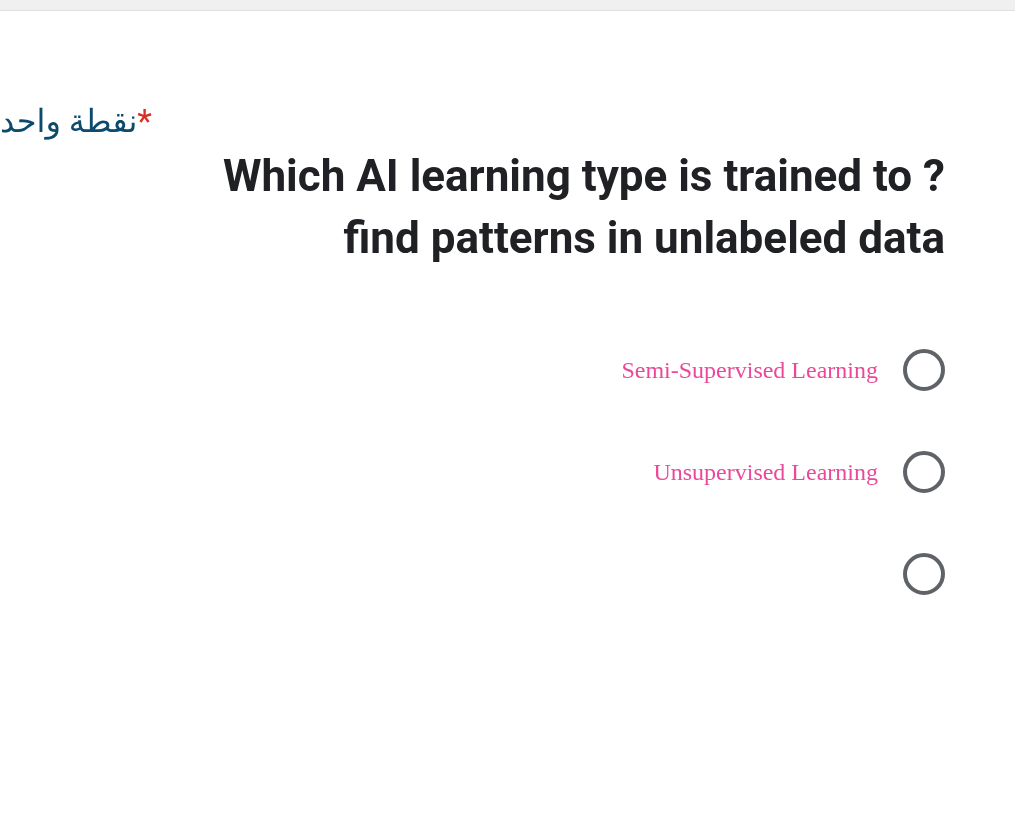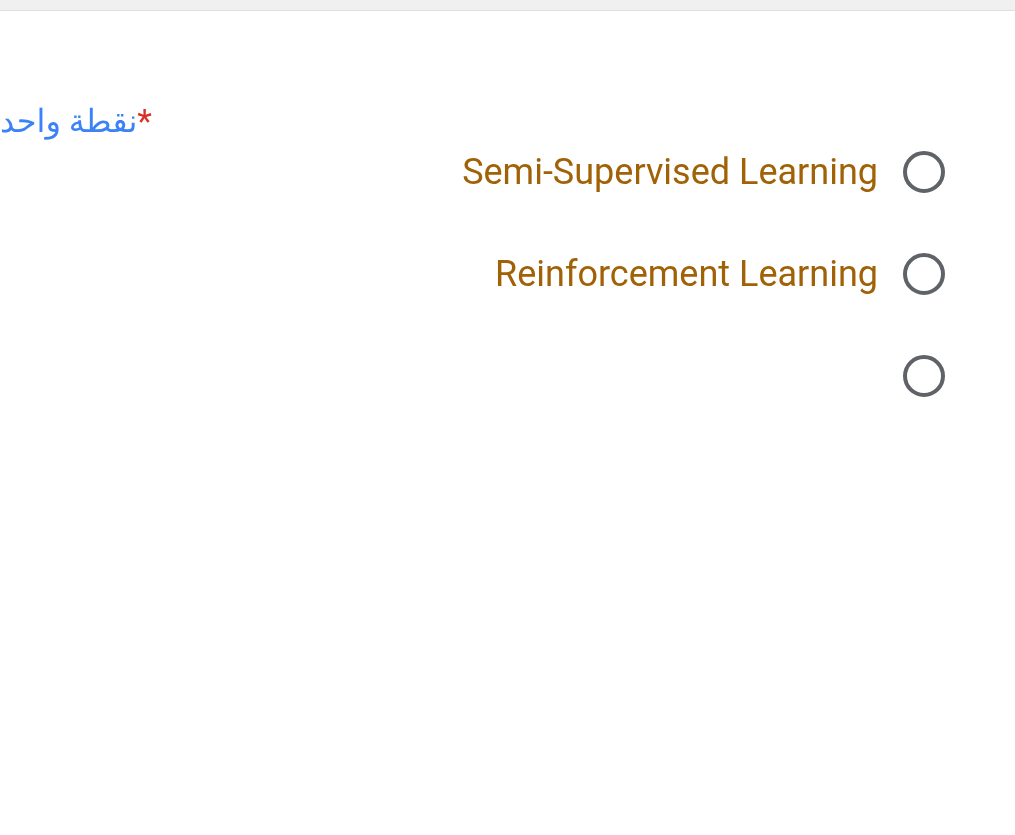--- a/index.html
+++ b/index.html
@@ -34,7 +34,7 @@
       direction: rtl;
     }
     .points-label {
-      color: #3b82f6;
+      color: #0c4a6e;
       font-size: 32px;
       font-weight: 400;
     }

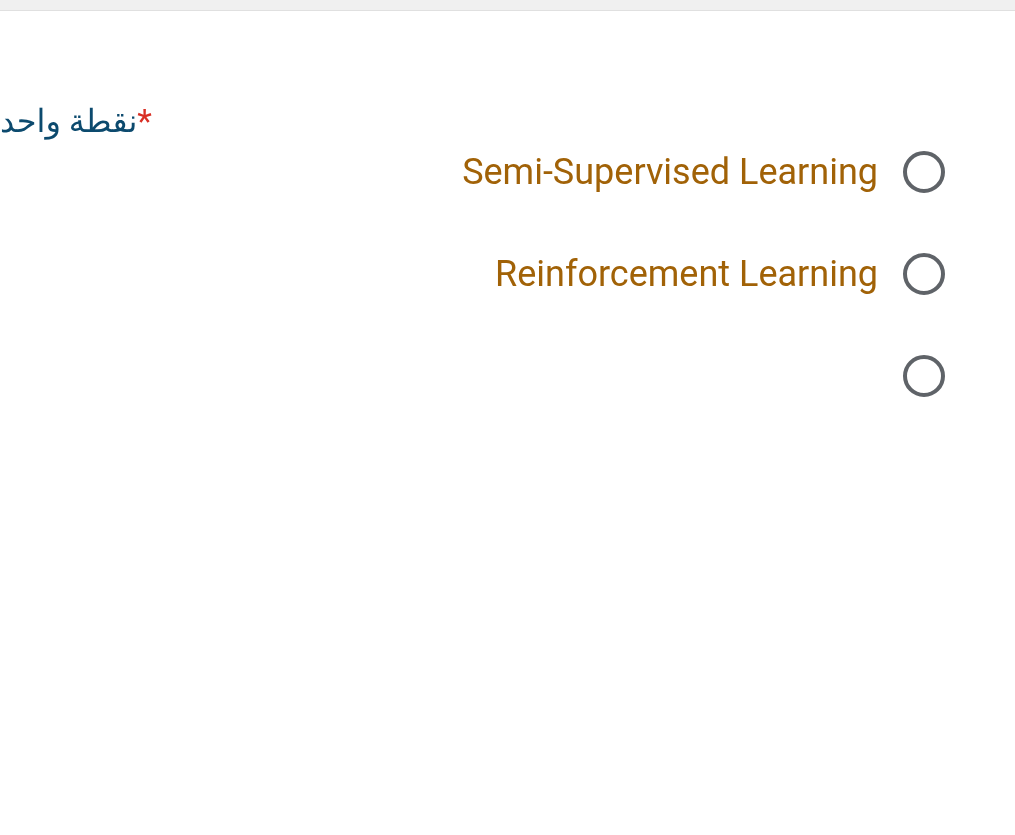--- a/index.html
+++ b/index.html
@@ -94,6 +94,7 @@
     <span class="points-label">نقطة واحد</span>
   </div>
 
+  <div class="question-title">Which AI learning type is trained to ?find patterns in unlabeled data</div>
 
   <div class="options">
 

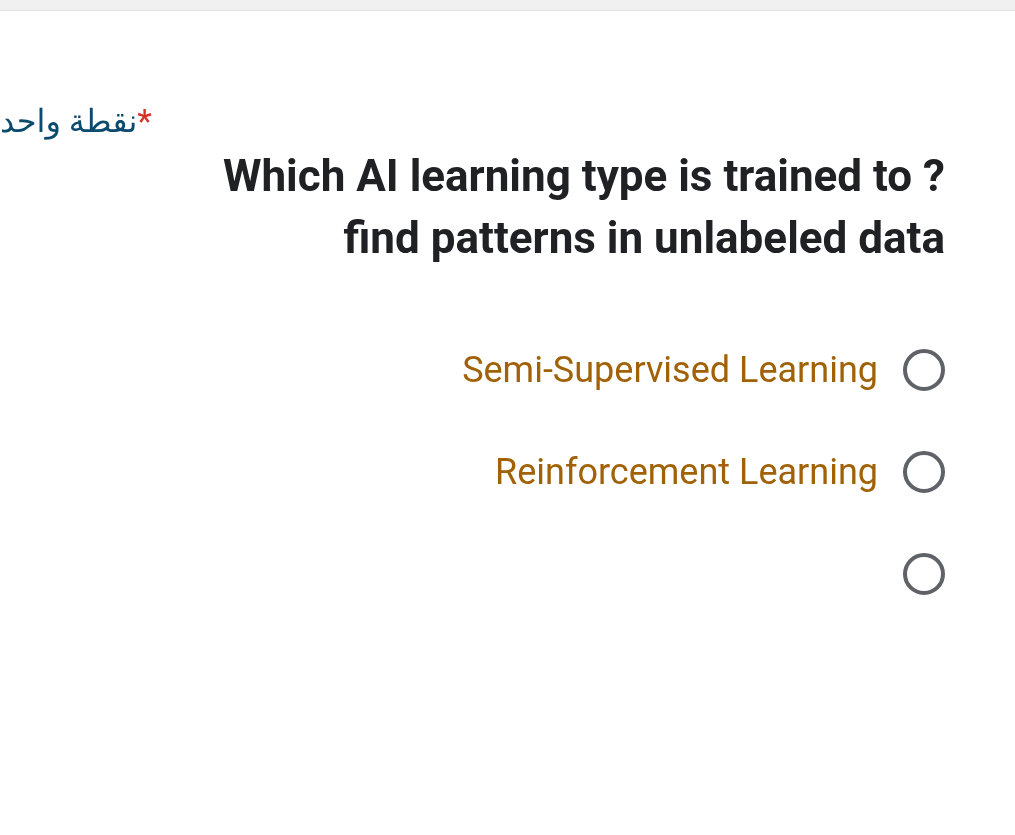--- a/index.html
+++ b/index.html
@@ -69,9 +69,10 @@
       cursor: pointer;
     }
     .option-label {
-      font-size: 36px;
+      font-size: 24px;
       font-weight: 400;
-      color: #a16207;
+      color: #ec4899;
+      font-family: Liberation Serif, serif;
     }
     .radio-circle {
       width: 42px;

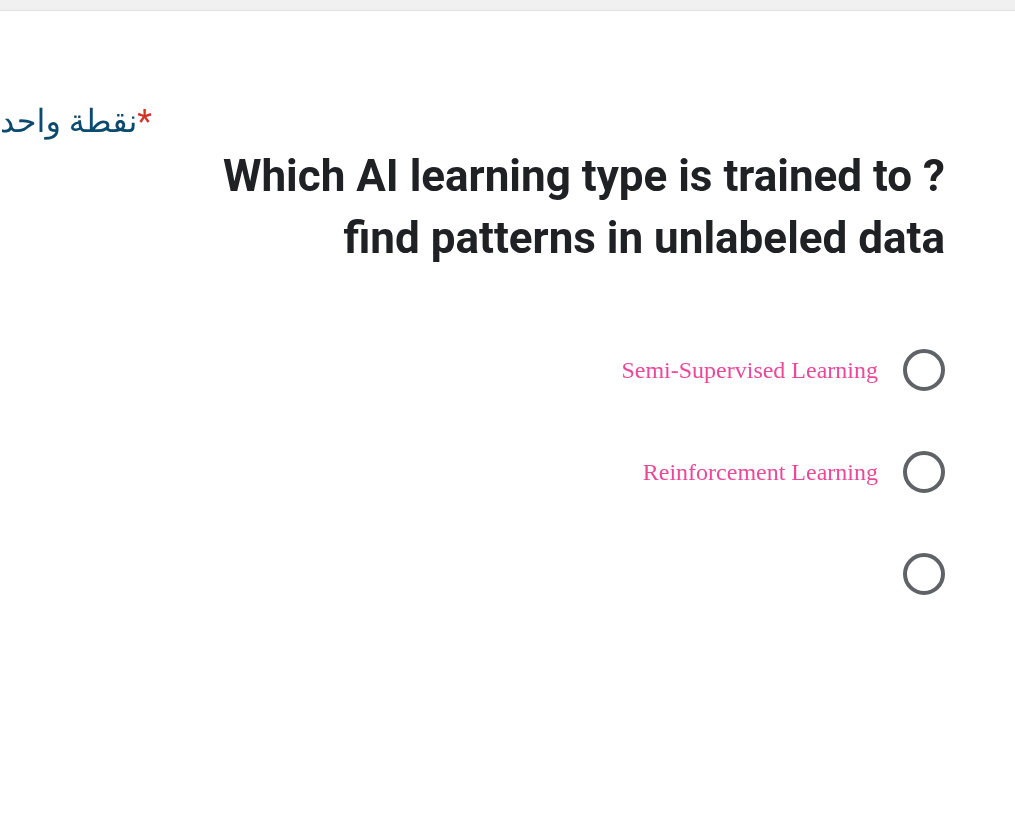--- a/index.html
+++ b/index.html
@@ -105,7 +105,7 @@
     </div>
 
     <div class="option">
-      <span class="option-label">Reinforcement Learning</span>
+      <span class="option-label">Unsupervised Learning</span>
       <span class="radio-circle"></span>
     </div>
 

